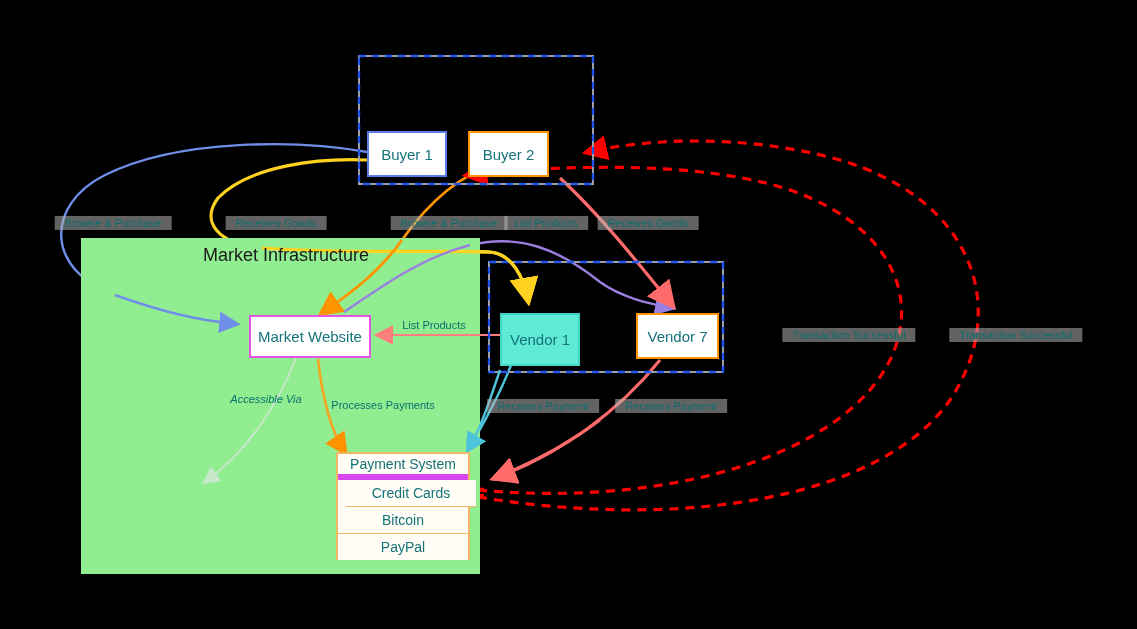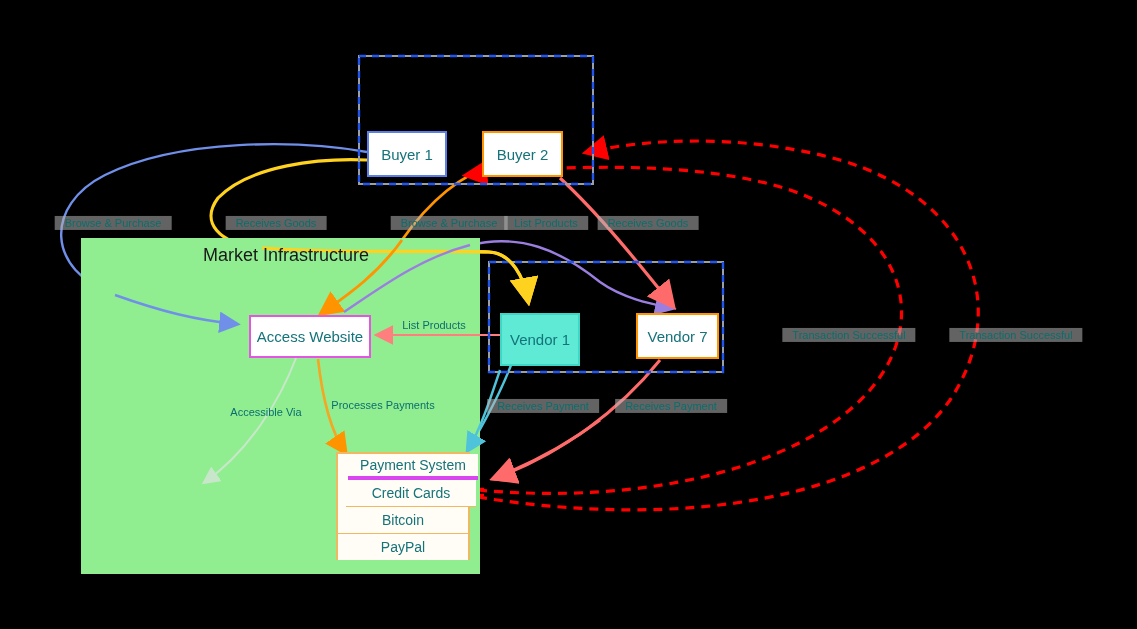--- a/index.html
+++ b/index.html
@@ -162,7 +162,7 @@
     <span class="node-label">Buyer 1</span>
   </div>
 
-  <div class="node-box" style="left:482px;top:131px;width:81px;height:46px;border:2px solid #ff9400;">
+  <div class="node-box" style="left:468px;top:131px;width:81px;height:46px;border:2px solid #ff9400;">
     <span class="node-label">Buyer 2</span>
   </div>
 

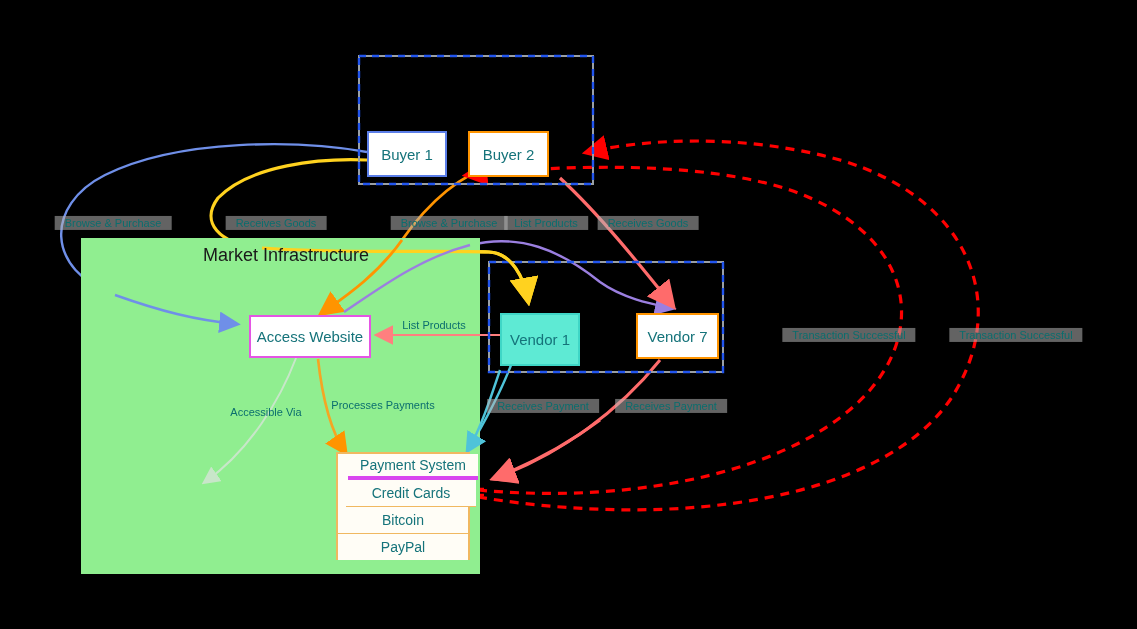--- a/index.html
+++ b/index.html
@@ -167,7 +167,7 @@
   </div>
 
   <div class="node-box" style="left:249px;top:315px;width:122px;height:43px;border:2px solid #e455e4;">
-    <span class="node-label">Access Website</span>
+    <span class="node-label">Market Website</span>
   </div>
 
   <div class="node-box" style="left:500px;top:313px;width:80px;height:53px;border:2px solid #3fd6c6;background:#5eead4;">

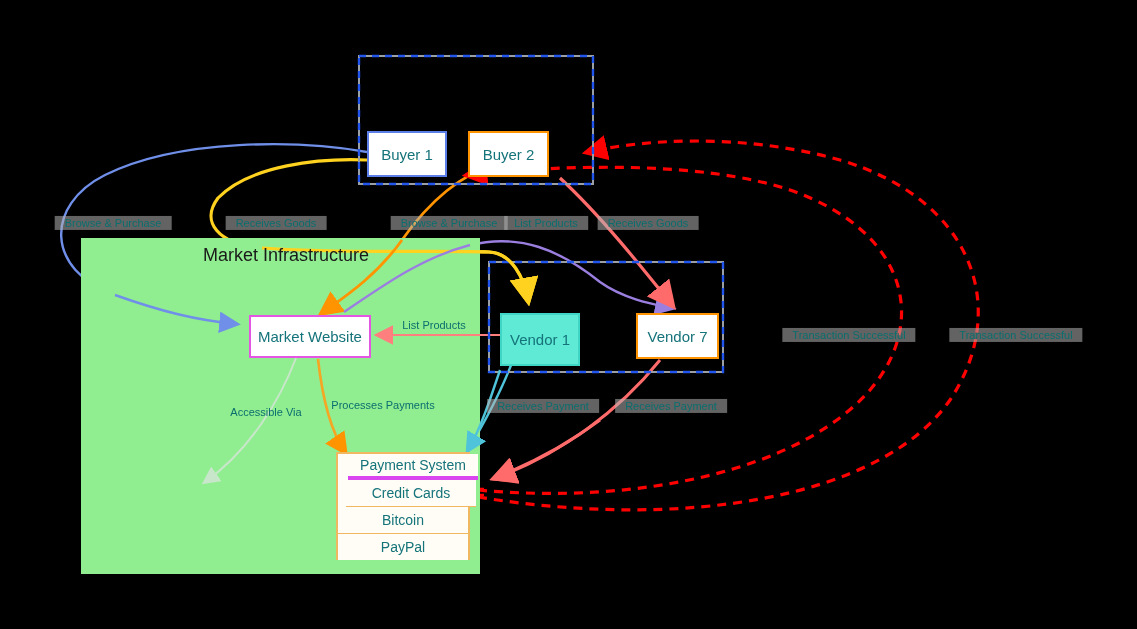--- a/index.html
+++ b/index.html
@@ -200,7 +200,7 @@
   <div class="edge-label" style="left:648px;top:223px;">Receives Goods</div>
 
   <div class="edge-label plain" style="left:434px;top:325px;">List Products</div>
-  <div class="edge-label plain" style="left:266px;top:412px;">Accessible Via</div>
+  <div class="edge-label plain" style="left:266px;top:399px;font-style:italic;">Accessible Via</div>
   <div class="edge-label plain" style="left:383px;top:405px;">Processes Payments</div>
 
   <div class="edge-label" style="left:543px;top:406px;">Receives Payment</div>

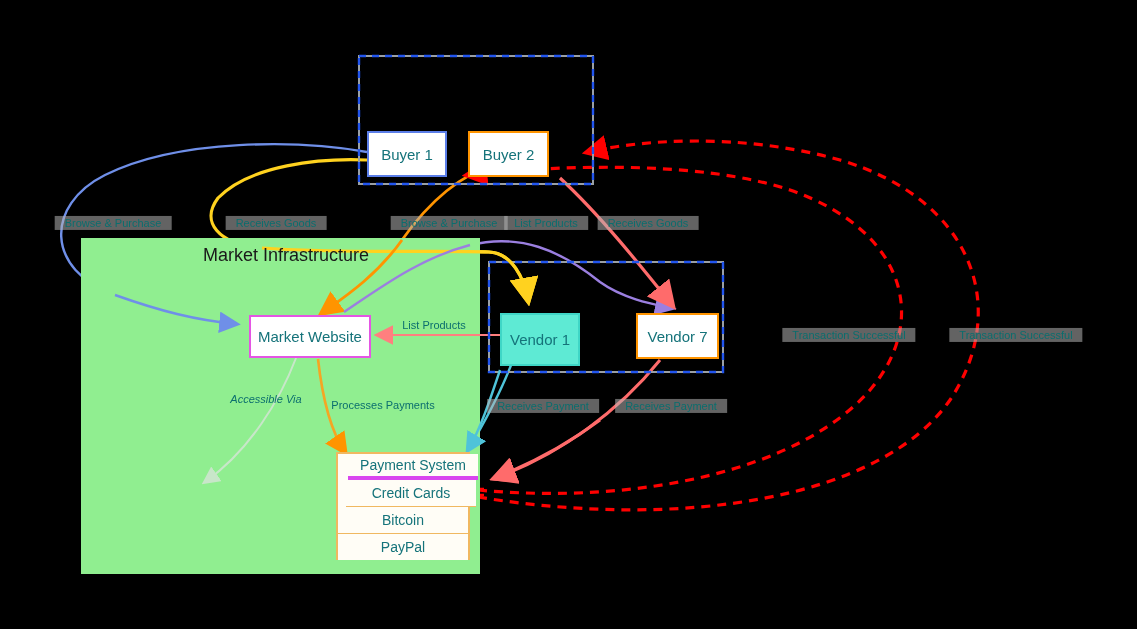--- a/index.html
+++ b/index.html
@@ -180,7 +180,7 @@
 
 
   <div style="position:absolute;left:336px;top:452px;width:134px;height:108px;border:2px solid #f0b860;box-sizing:border-box;background:#fffdf6;"></div>
-  <div class="stack-row" style="left:338px;top:454px;width:130px;height:26px;border-bottom:4px solid #d946ef;margin-left:10px;">
+  <div class="stack-row" style="left:338px;top:454px;width:130px;height:26px;border-bottom:6px solid #d946ef;">
     <span>Payment System</span>
   </div>
   <div class="stack-row" style="left:346px;top:480px;width:130px;height:27px;border-bottom:1px solid #f0b860;">

